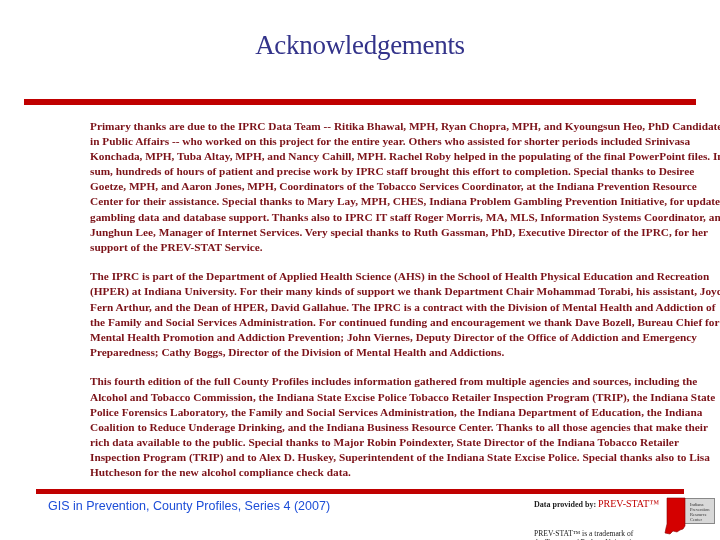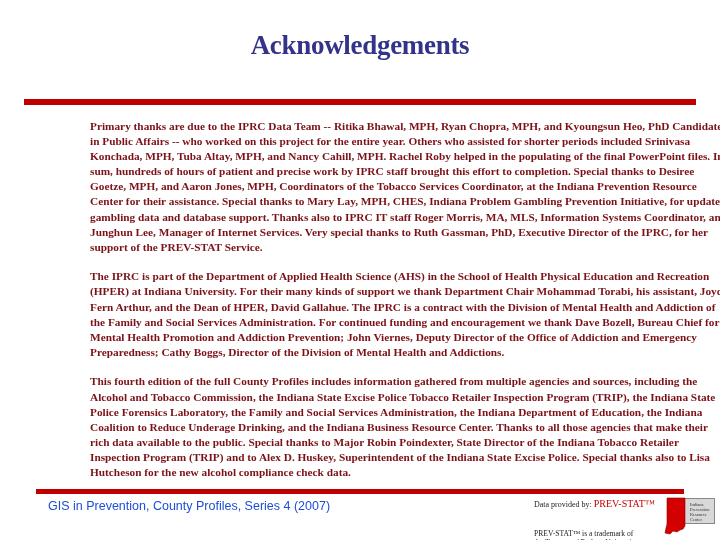--- a/index.html
+++ b/index.html
@@ -9,7 +9,7 @@
   }
   .title {
     position: absolute; left: 0; top: 30px; width: 720px; text-align: center;
-    color: #33338a; font-weight: bold; font-size: 27px; letter-spacing: -0.3px;
+    color: #33338a; font-weight: normal; font-size: 27px; letter-spacing: -0.3px;
   }
   .rule-top {
     position: absolute; left: 24px; top: 99px; width: 672px; height: 6px; background: #c00000;

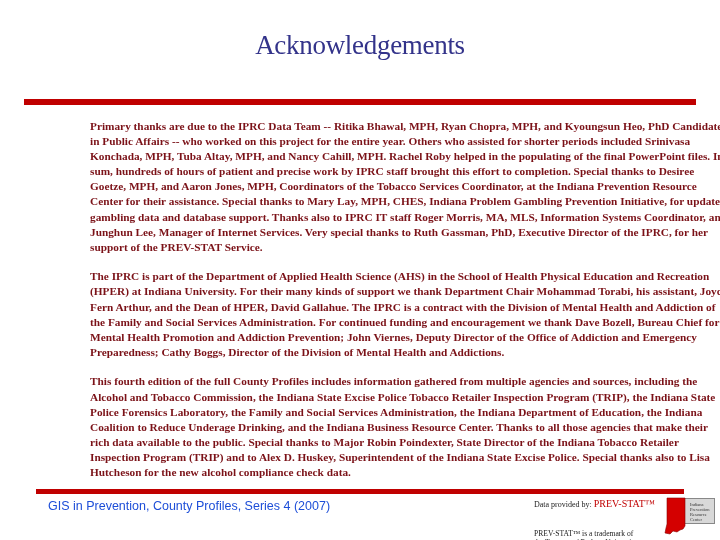--- a/index.html
+++ b/index.html
@@ -29,7 +29,7 @@
   .credit {
     position: absolute; left: 534px; top: 499px; font-size: 7.6px; color: #222; line-height: 9px;
   }
-  .credit .provided { font-size: 8px; }
+  .credit .provided { font-size: 8px; font-weight: bold; }
   .credit .brand { color: #c00000; font-size: 10px; }
   .credit .tm-line { margin-top: 20px; }
   .logo {

